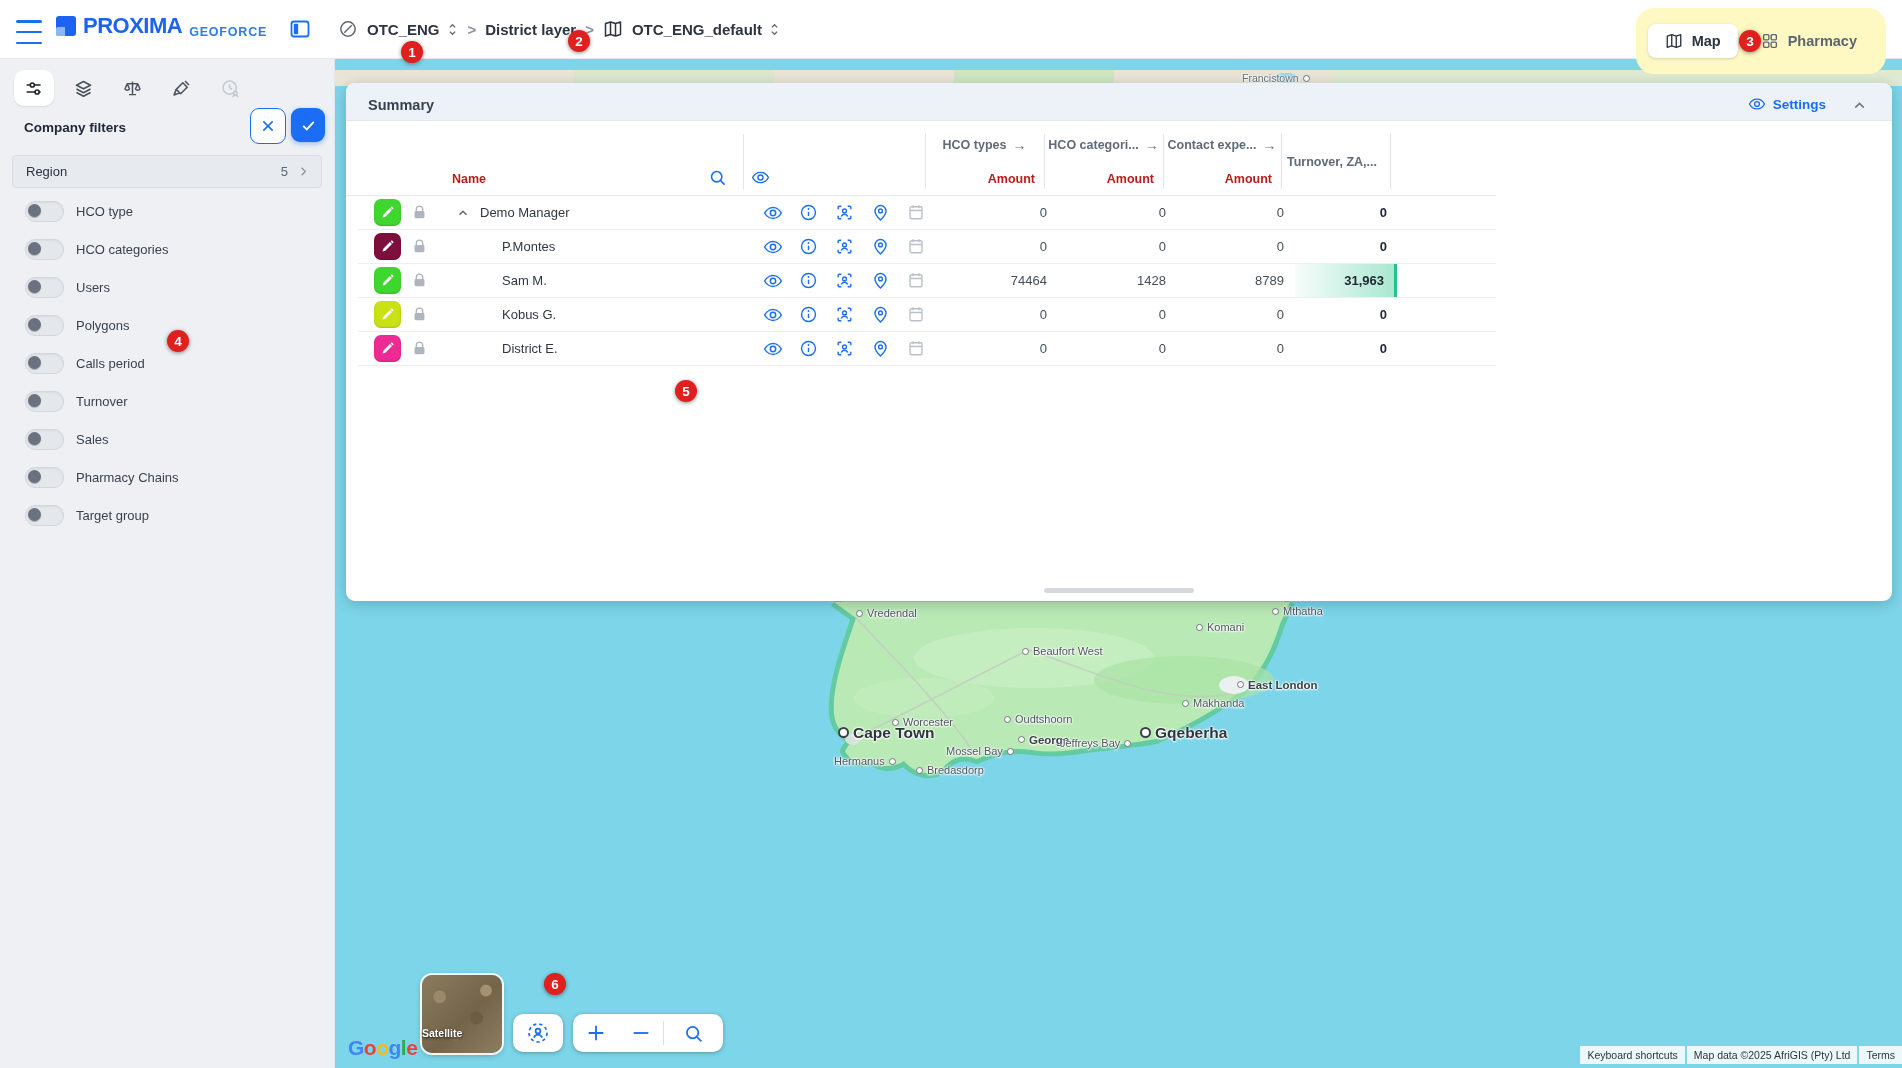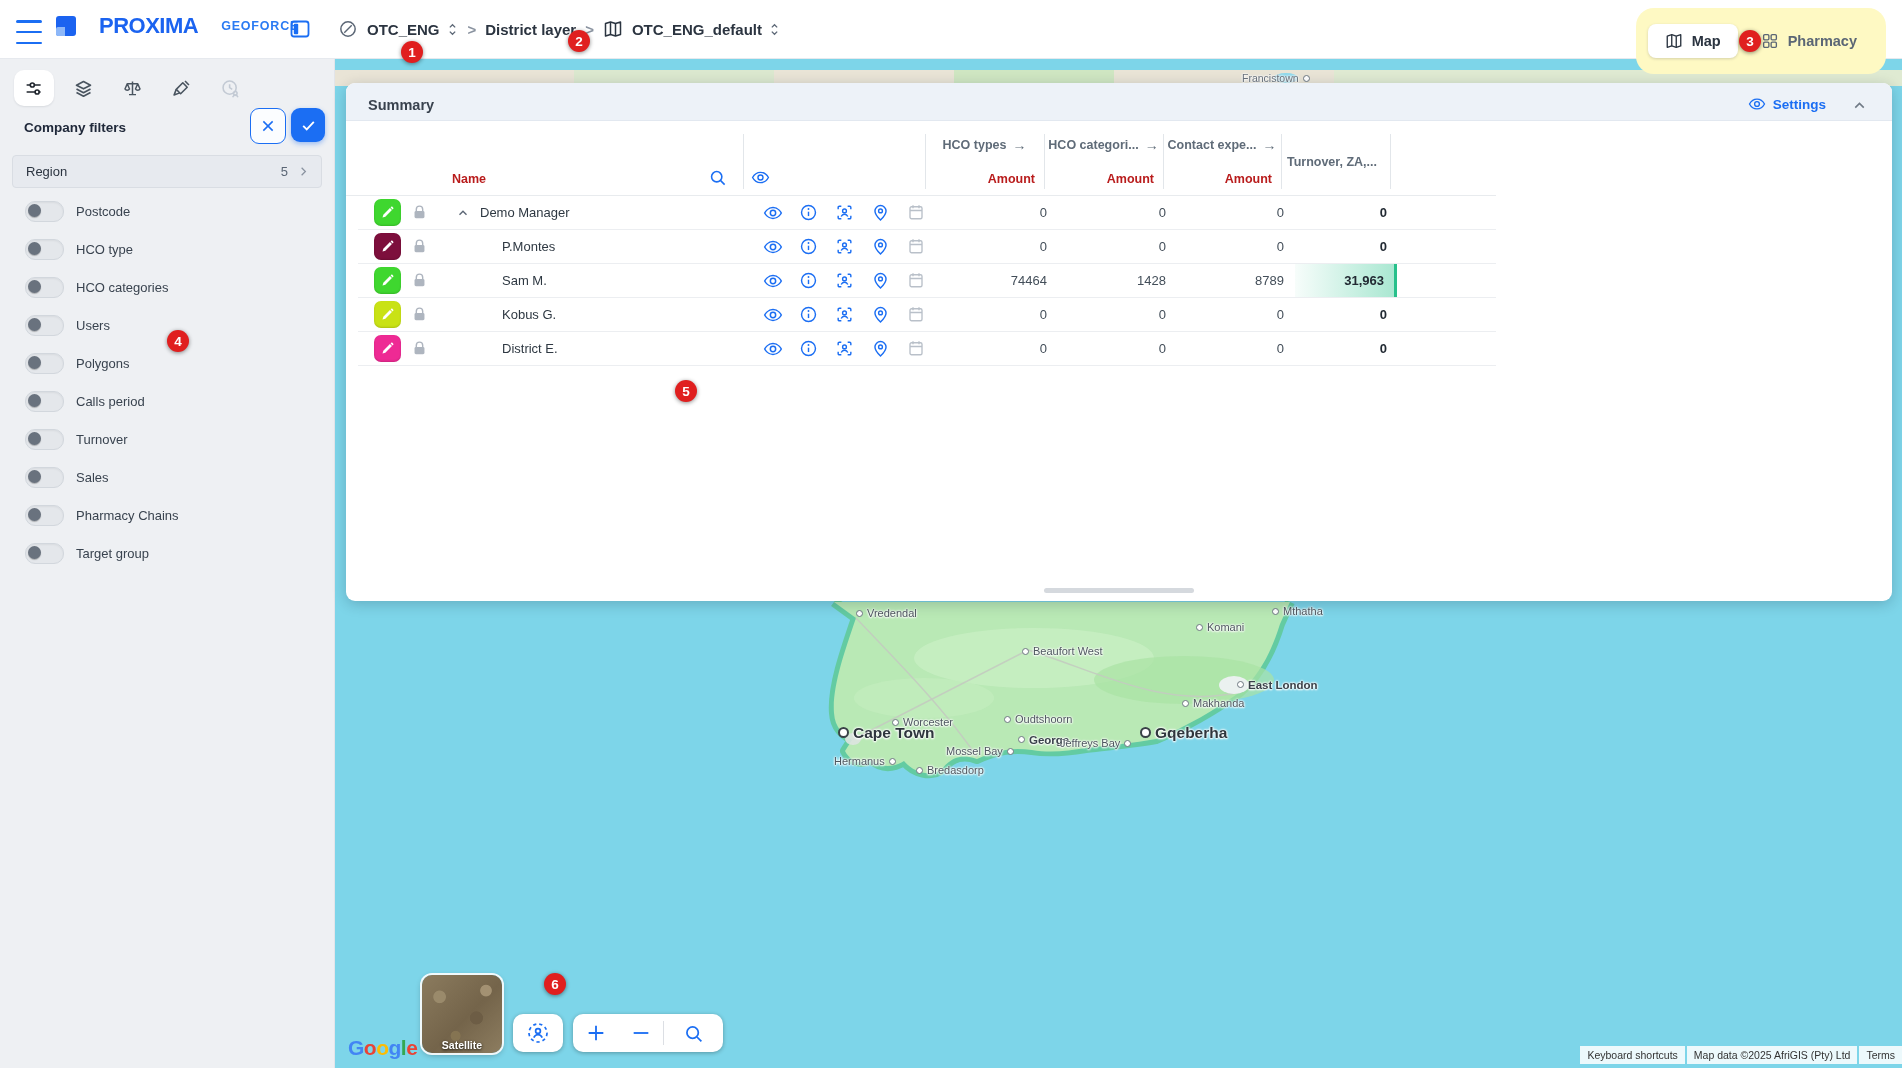--- a/index.html
+++ b/index.html
@@ -12,7 +12,7 @@
   .hamburger{position:absolute;left:16px;top:17px;width:26px;height:24px;display:flex;
     flex-direction:column;justify-content:space-between;padding:3px 0;cursor:pointer;}
   .hamburger span{display:block;height:2.5px;background:#1b6ef3;border-radius:2px;}
-  .brand{position:absolute;left:56px;top:13px;display:flex;align-items:center;gap:23px;}
+  .brand{position:absolute;left:56px;top:13px;display:flex;align-items:flex-end;gap:7px;}
   .brand .mark{width:20px;height:20px;position:relative;align-self:center;background:#1b63f0;border-radius:3px;}
   .brand .mark::after{content:"";position:absolute;left:0;bottom:0;width:9px;height:9px;background:#8db7f8;border-radius:2px 0 0 2px;}
   .brand .nm{font-size:22px;font-weight:800;letter-spacing:-0.5px;color:#1b63f0;}

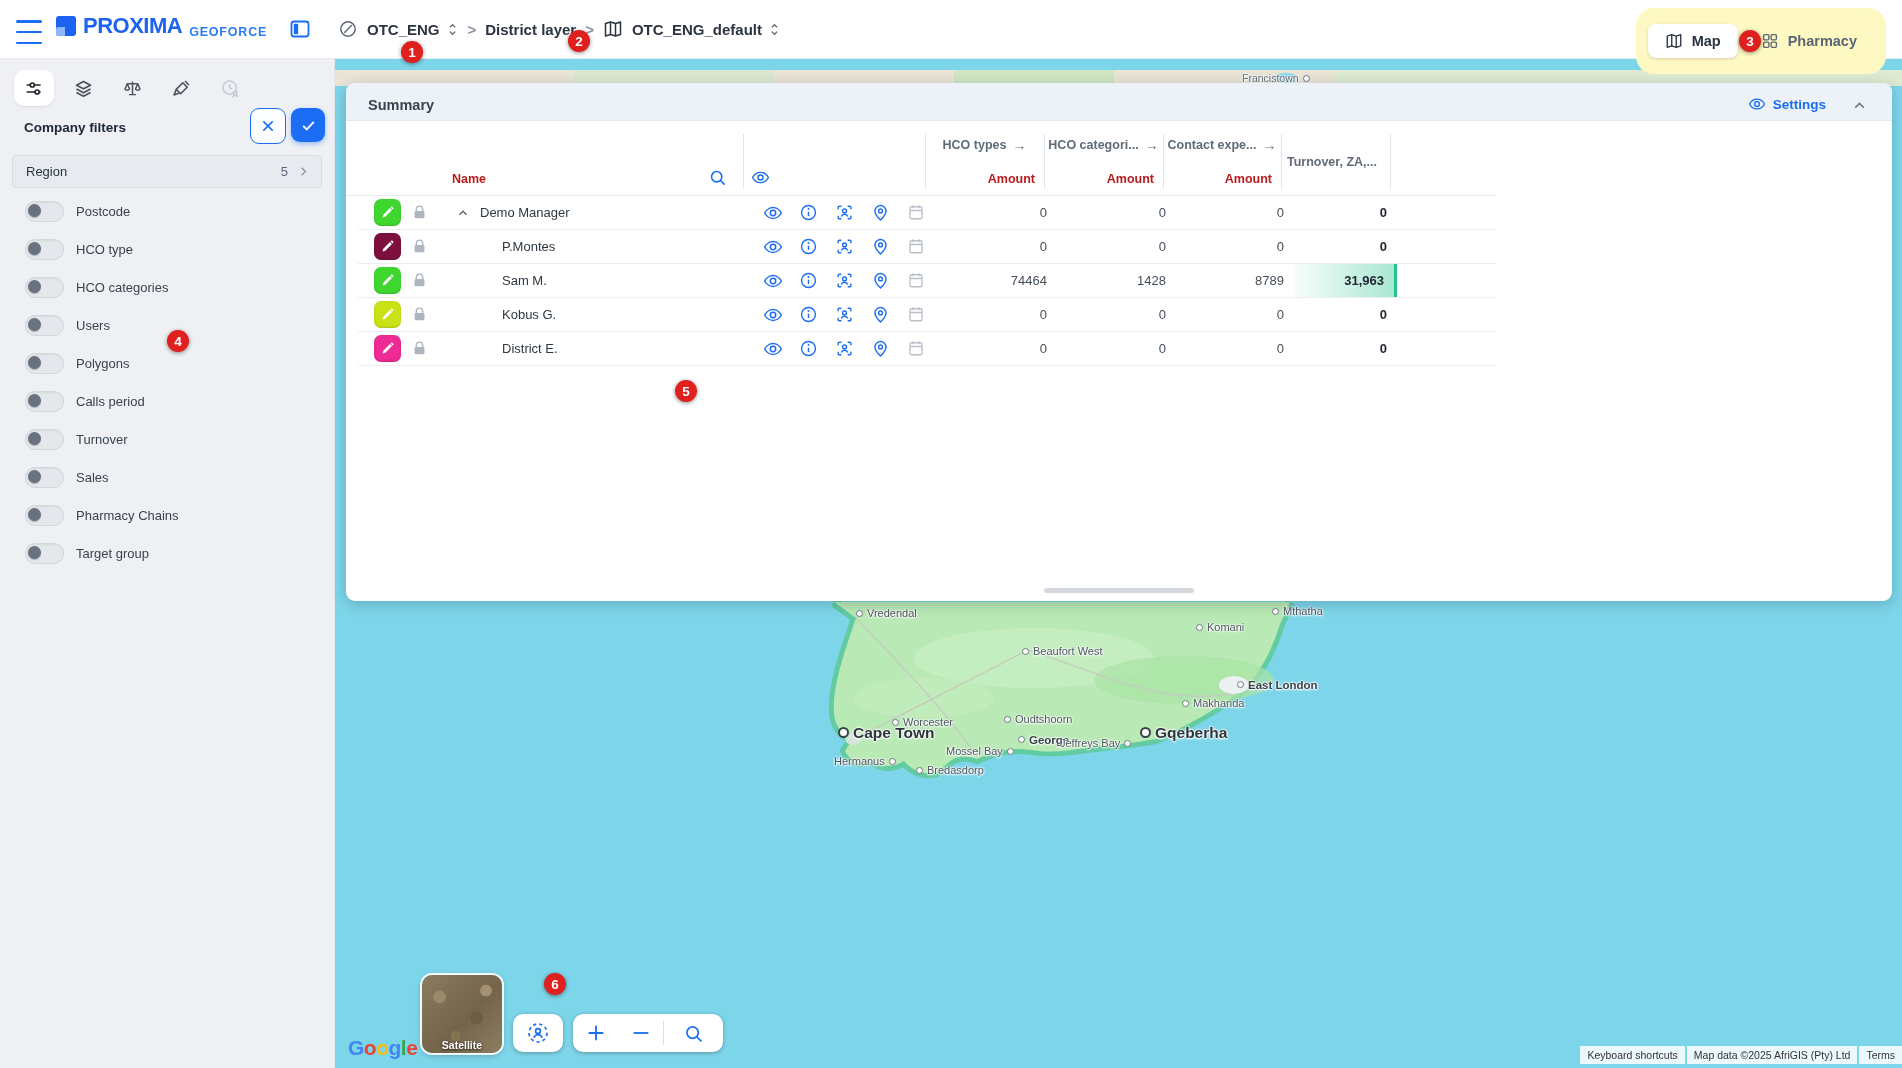--- a/index.html
+++ b/index.html
@@ -603,12 +603,6 @@
        <span class="switch">
             <span class="knob"></span>
           </span>
-       <span class="flabel">Postcode</span>
-     </div>
-        <div class="frow">
-       <span class="switch">
-            <span class="knob"></span>
-          </span>
        <span class="flabel">HCO type</span>
      </div>
         <div class="frow">

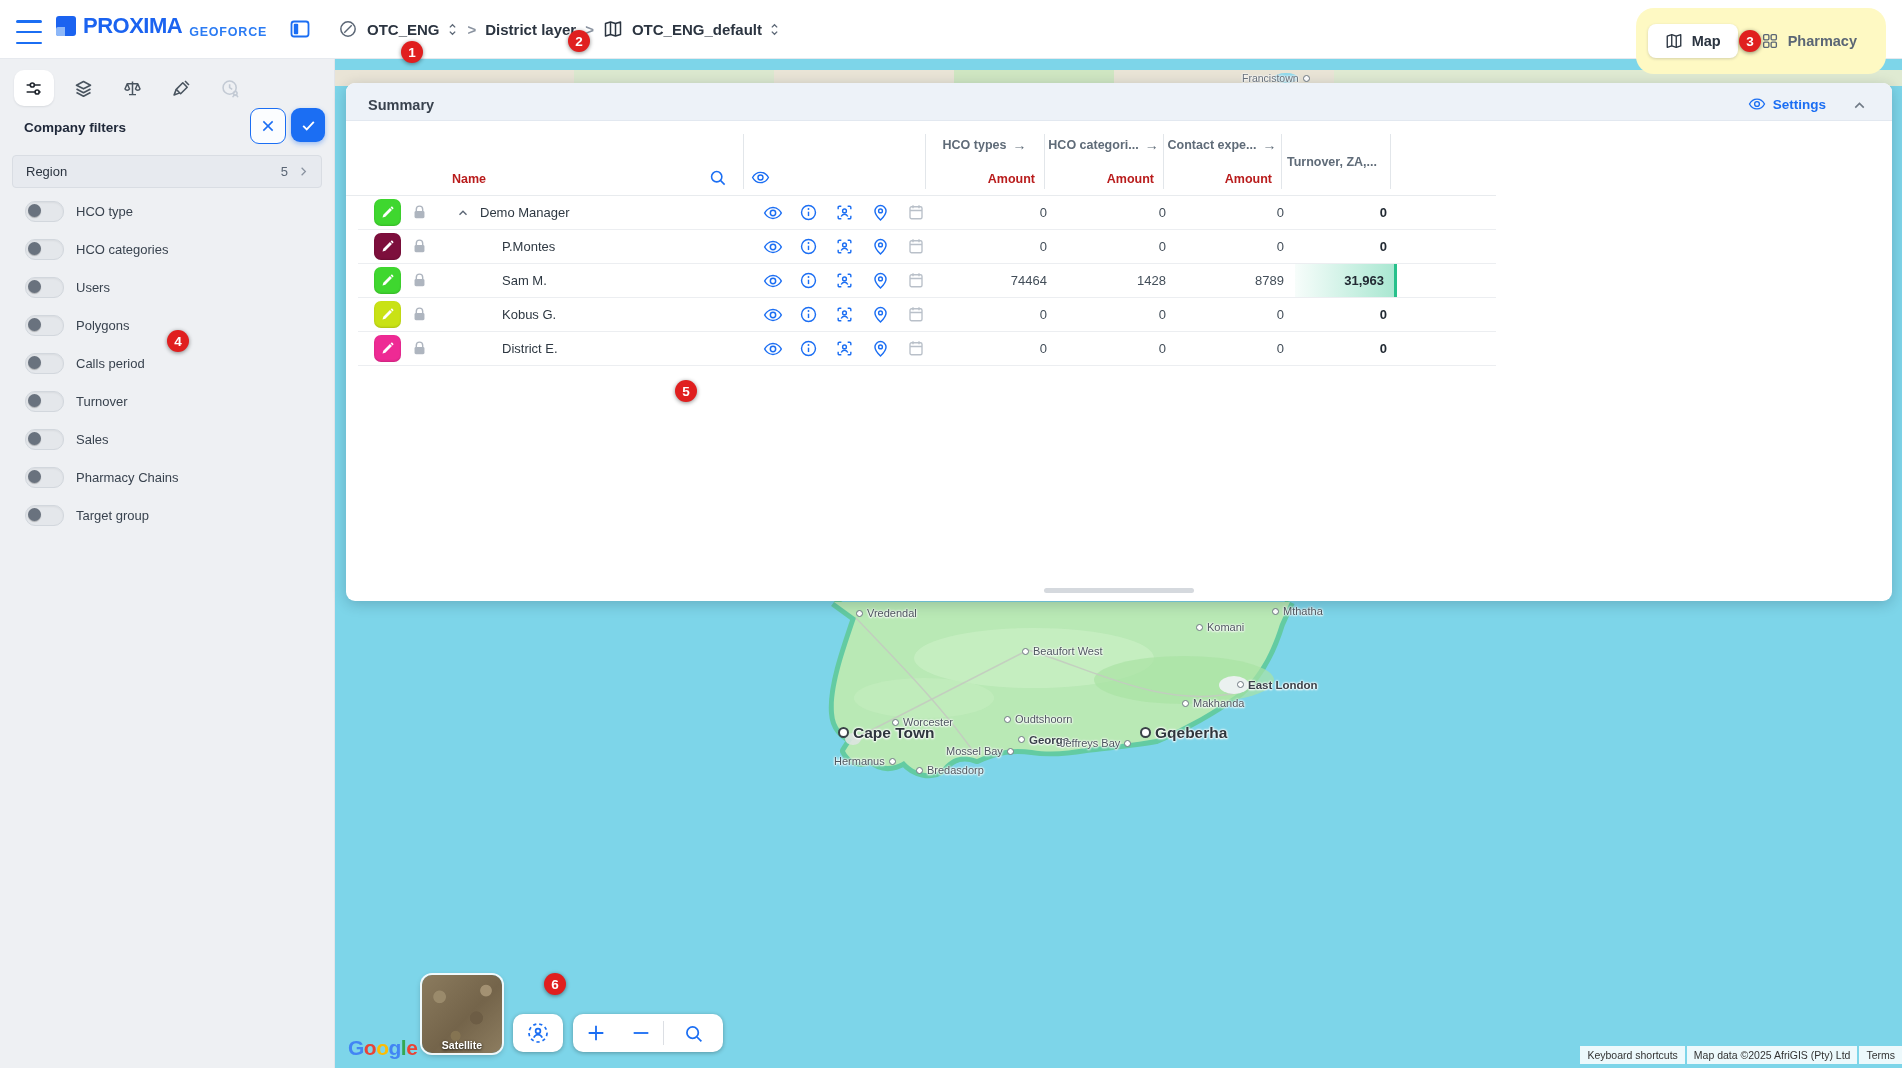--- a/index.html
+++ b/index.html
@@ -77,7 +77,7 @@
       radial-gradient(circle at 42% 78%, #857452 0 6%, transparent 7%),
       radial-gradient(circle at 80% 20%, #a39172 0 6%, transparent 7%),
       linear-gradient(135deg,#8b7b5e,#74644a 55%,#8d7d60);}
-  .satbtn .sl{position:absolute;left:0;right:0;bottom:2px;text-align:center;font-size:10.5px;
+  .satbtn .sl{position:absolute;left:0;right:0;bottom:14px;font-size:10.5px;
     font-weight:700;color:#fff;text-shadow:0 1px 3px rgba(0,0,0,.9);}
   .mapbtn{position:absolute;background:#fff;border-radius:10px;box-shadow:0 1px 4px rgba(0,0,0,.3);
     display:flex;align-items:center;justify-content:center;color:#1b6ef3;cursor:pointer;}

